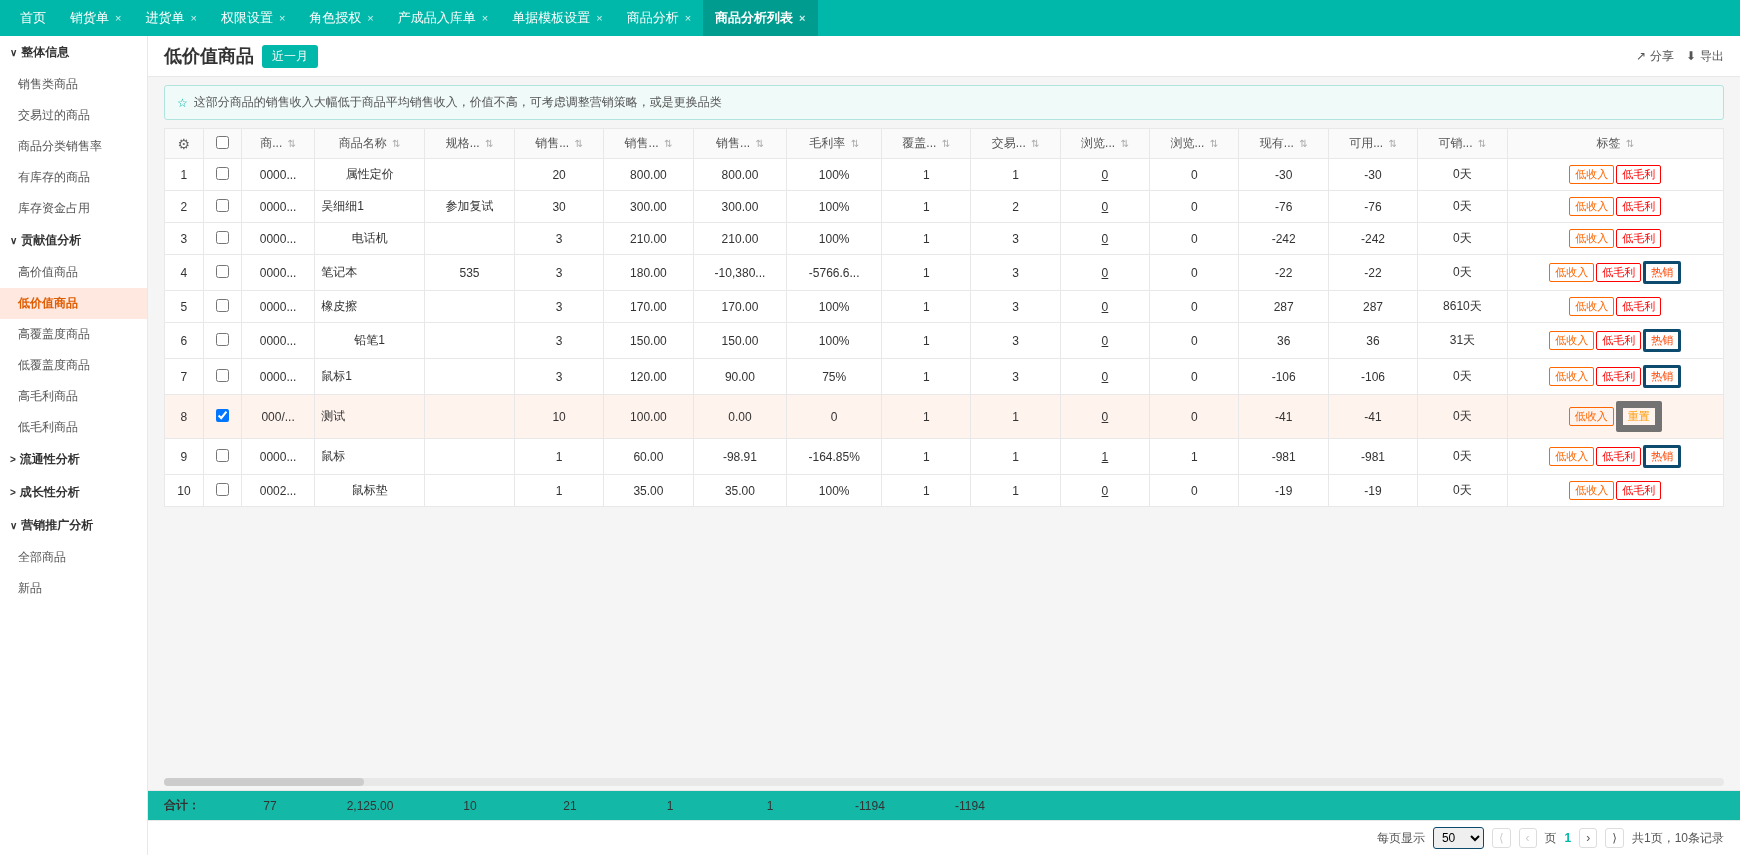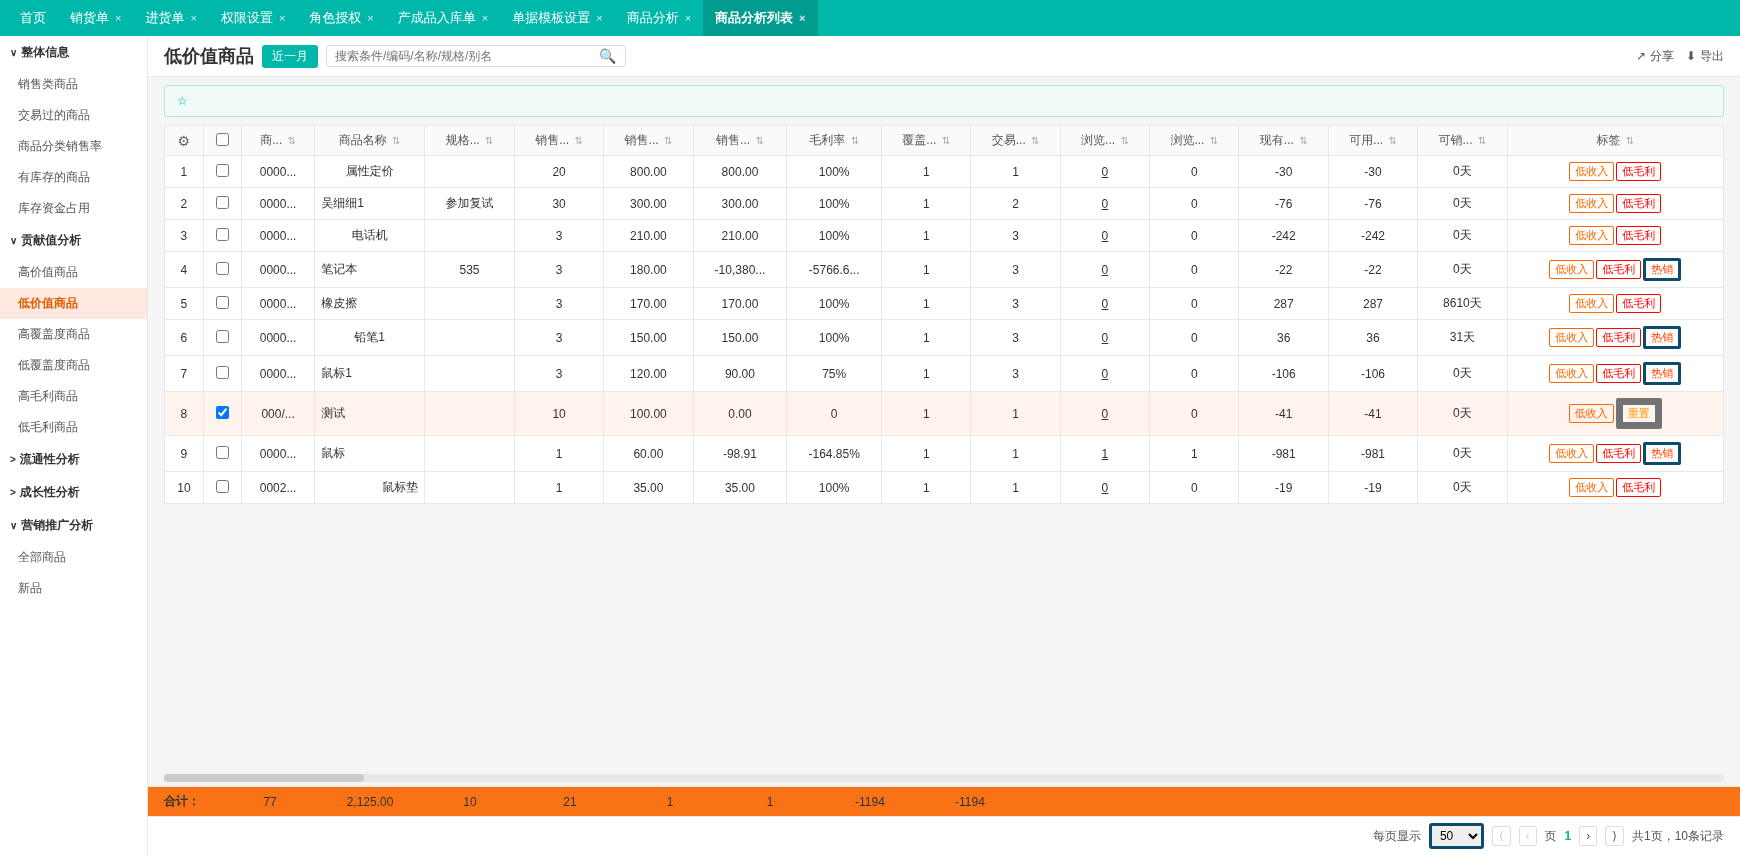--- a/index.html
+++ b/index.html
@@ -293,10 +293,6 @@
     <div class="page-header">
       <span class="page-title">低价值商品</span>
       <button class="btn-recent">近一月</button>
-      <div class="search-box">
-        <input type="text" placeholder="搜索条件/编码/名称/规格/别名" style="">
-        <span class="search-icon">🔍</span>
-      </div>
       <div class="header-actions">
         <button class="action-btn">
           <span>↗</span>

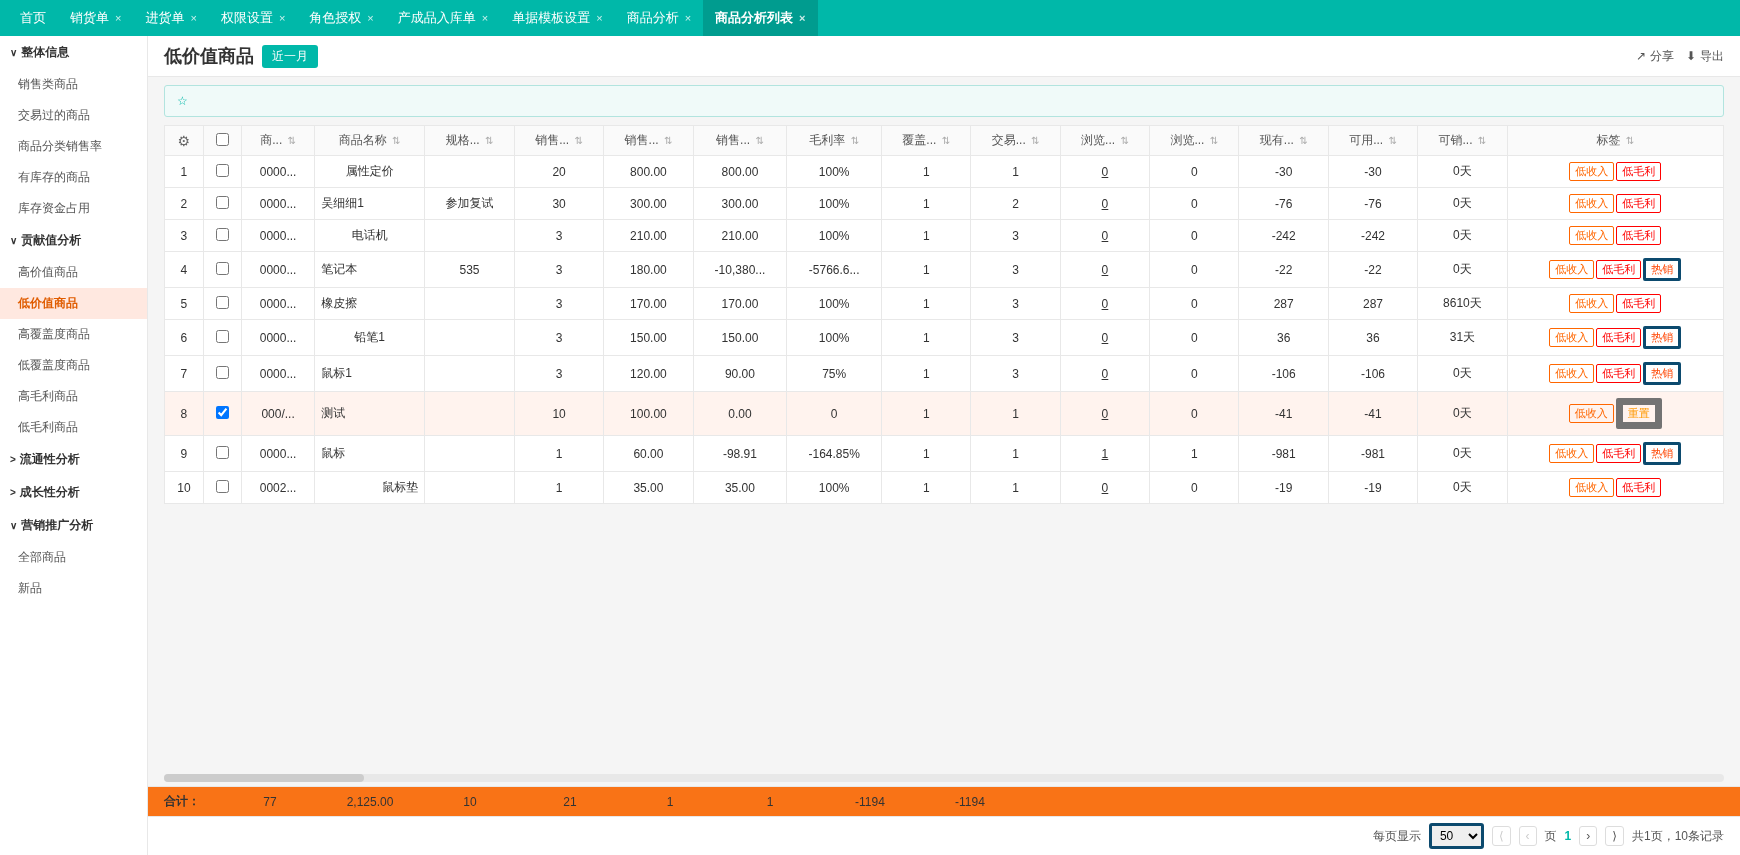--- a/index.html
+++ b/index.html
@@ -307,6 +307,7 @@
 
     <div class="info-banner">
       <span class="info-icon">☆</span>
+      <span>这部分商品的销售收入大幅低于商品平均销售收入，价值不高，可考虑调整营销策略，或是更换品类</span>
     </div>
 
     <div class="table-wrapper">

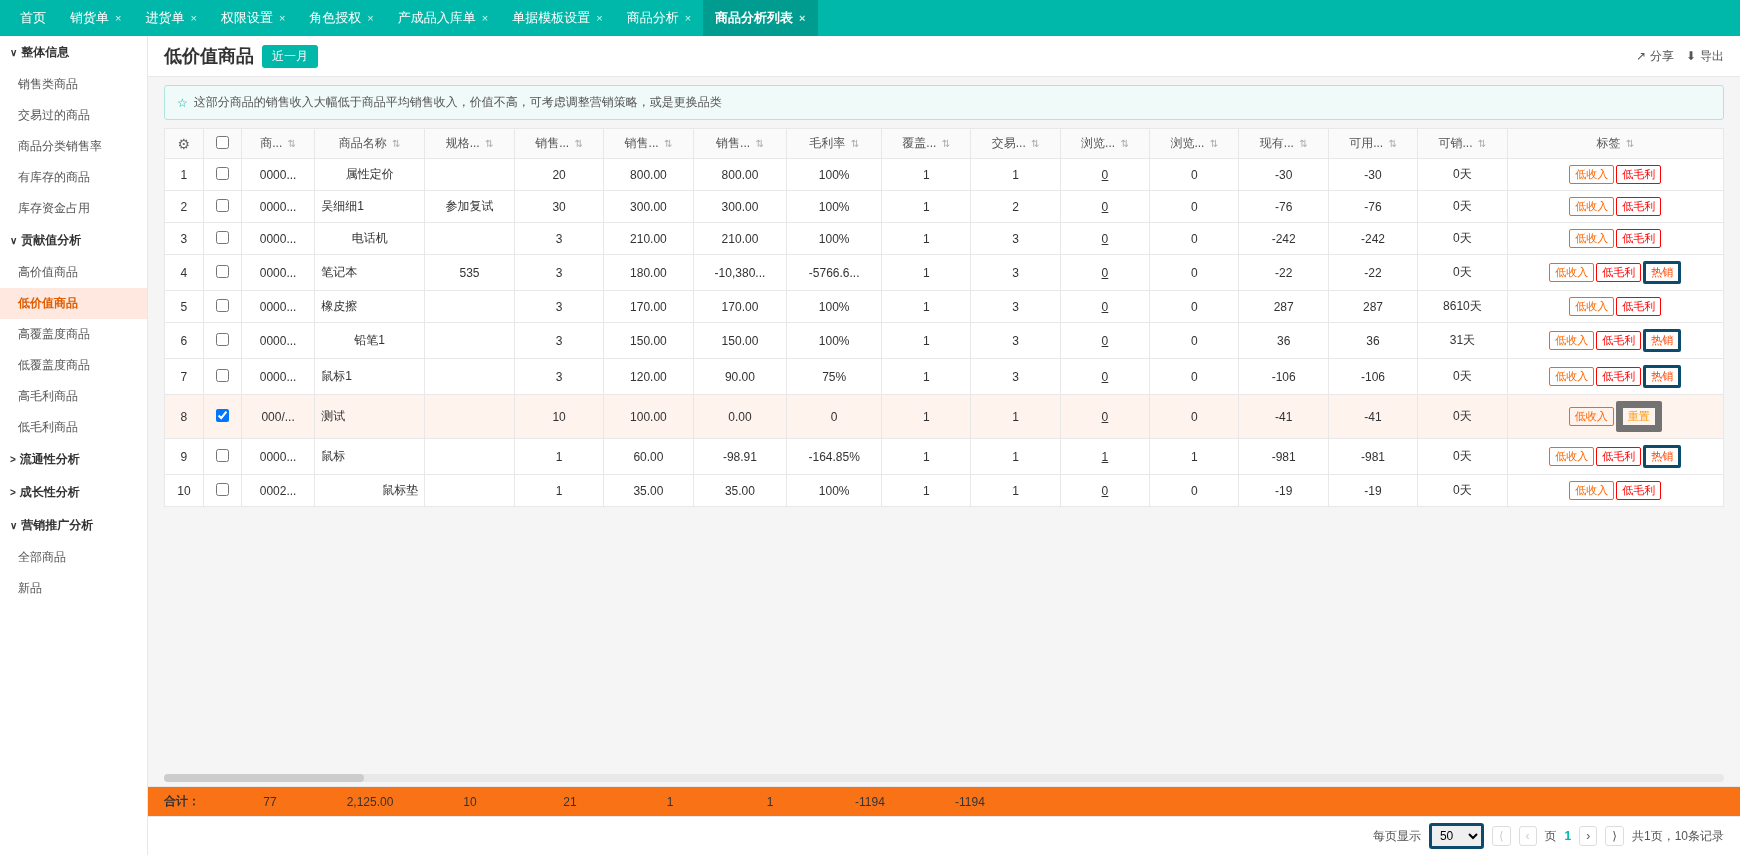--- a/index.html
+++ b/index.html
@@ -509,7 +509,7 @@
     <td>10</td>
     <td><input type="checkbox" style=""></td>
     <td>0002...</td>
-    <td style="text-align:right">鼠标垫</td>
+    <td style="text-align:center">鼠标垫</td>
     <td></td>
     <td>1</td>
     <td>35.00</td>

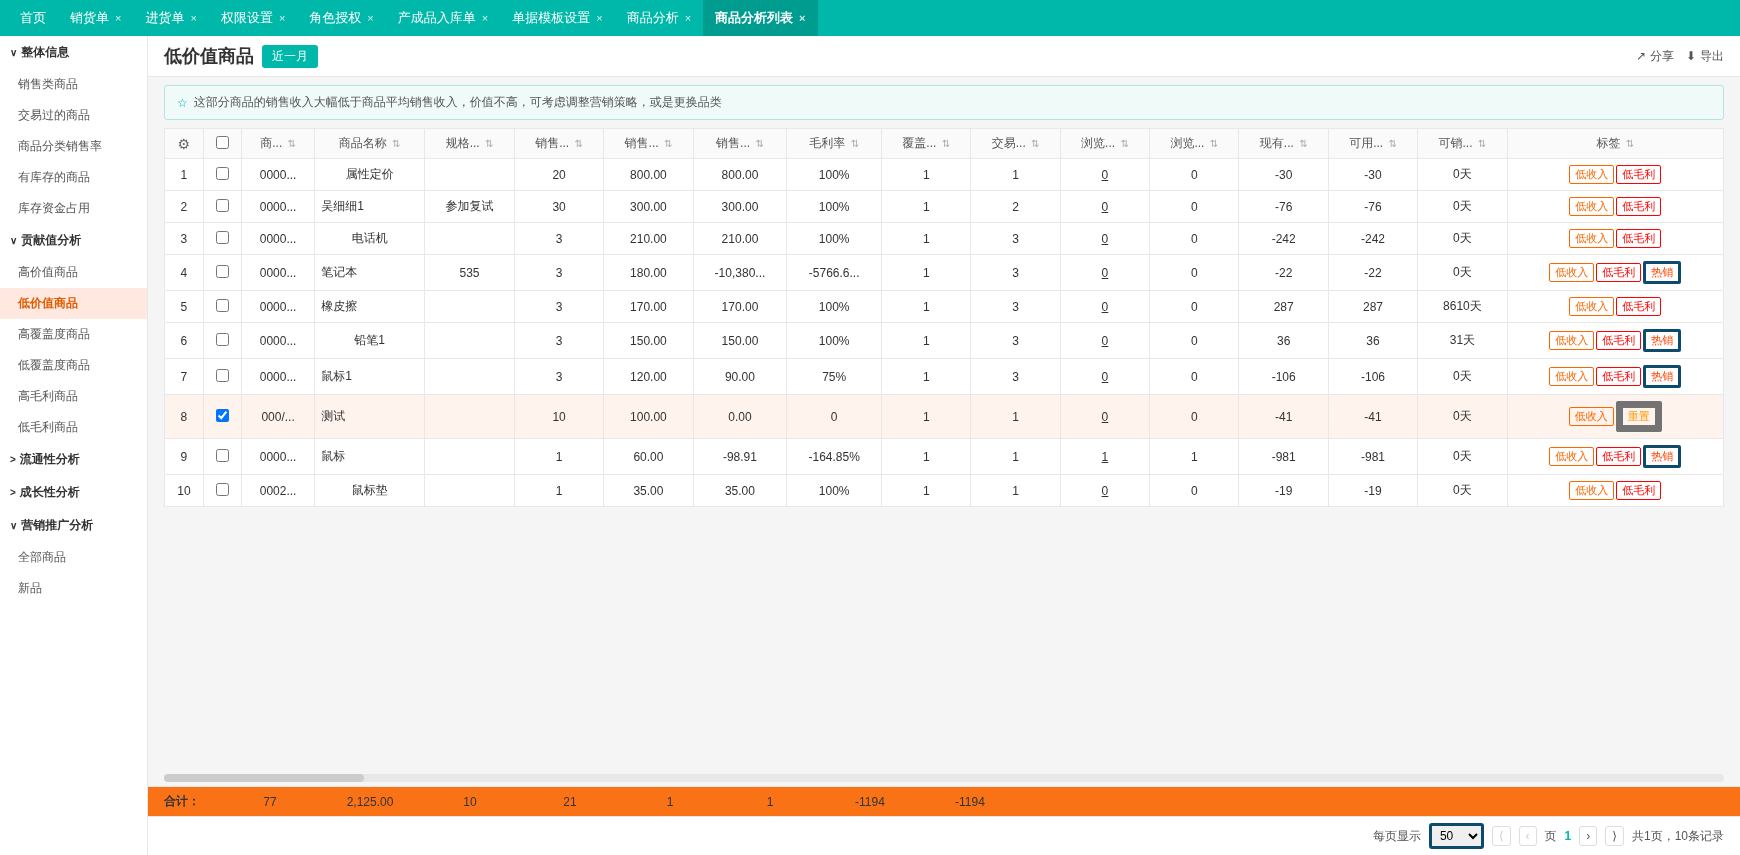--- a/index.html
+++ b/index.html
@@ -193,7 +193,7 @@
 
     
     .table-footer {
-      background: #f97316;
+      background: #14b8a6;
       border-top: 1px solid #e8e8e8;
       padding: 6px 16px;
       display: flex;

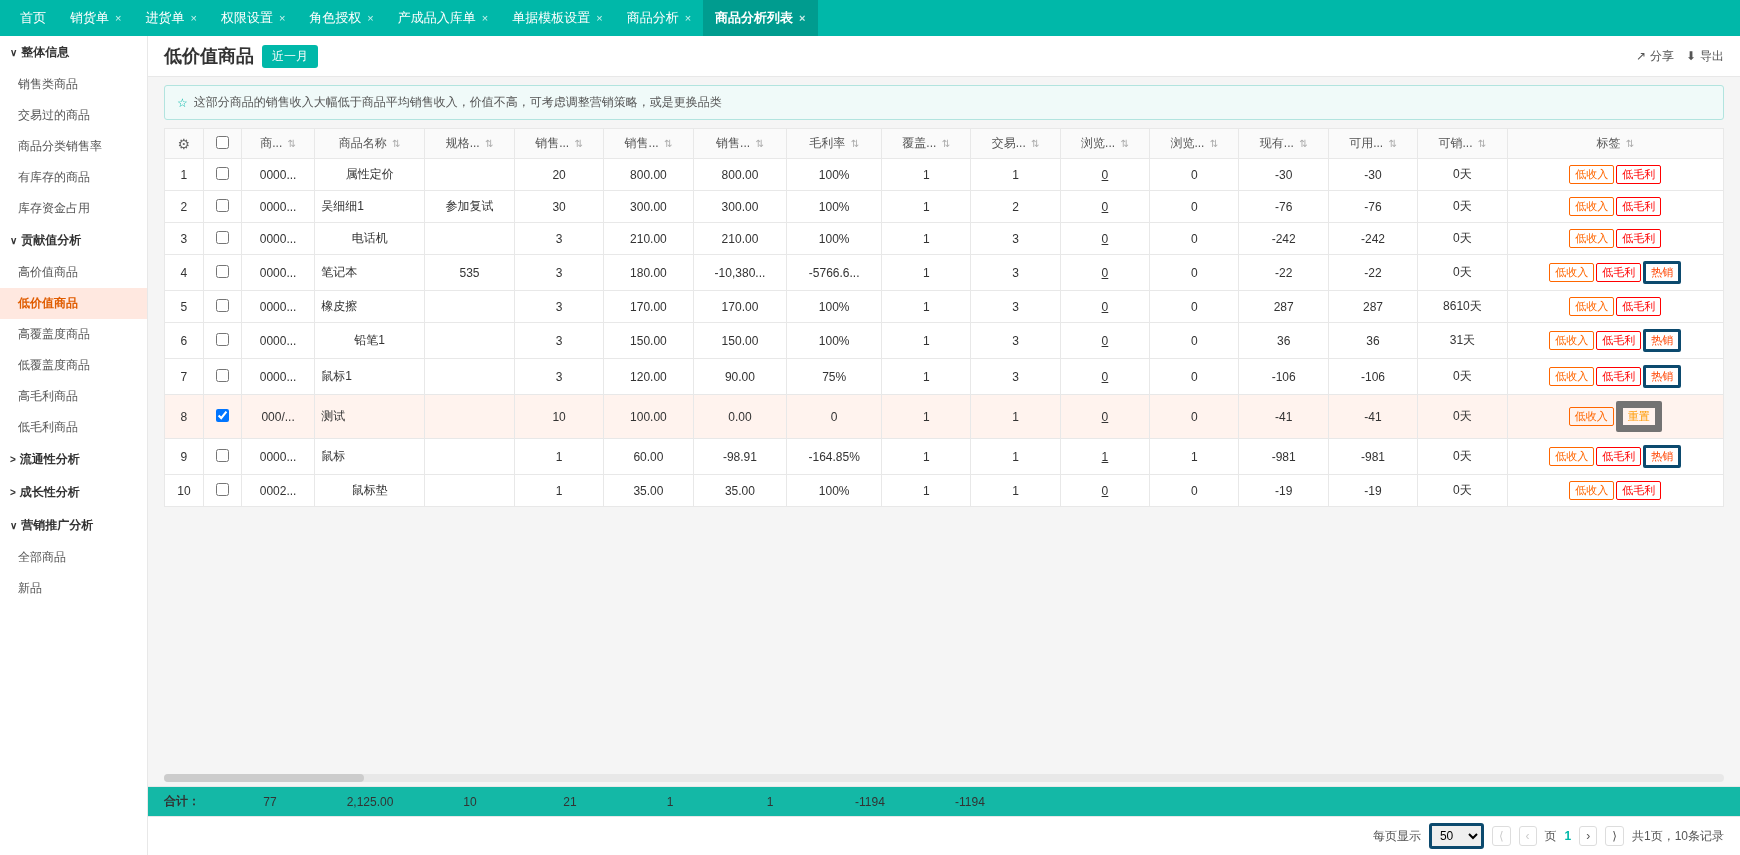--- a/index.html
+++ b/index.html
@@ -218,7 +218,7 @@
       color: #555;
     }
     .pagination-bar select {
-      border: 3px solid #0c4a6e;
+      border: 1px solid #0c4a6e;
       border-radius: 3px;
       padding: 2px 4px;
       font-size: 12px;

